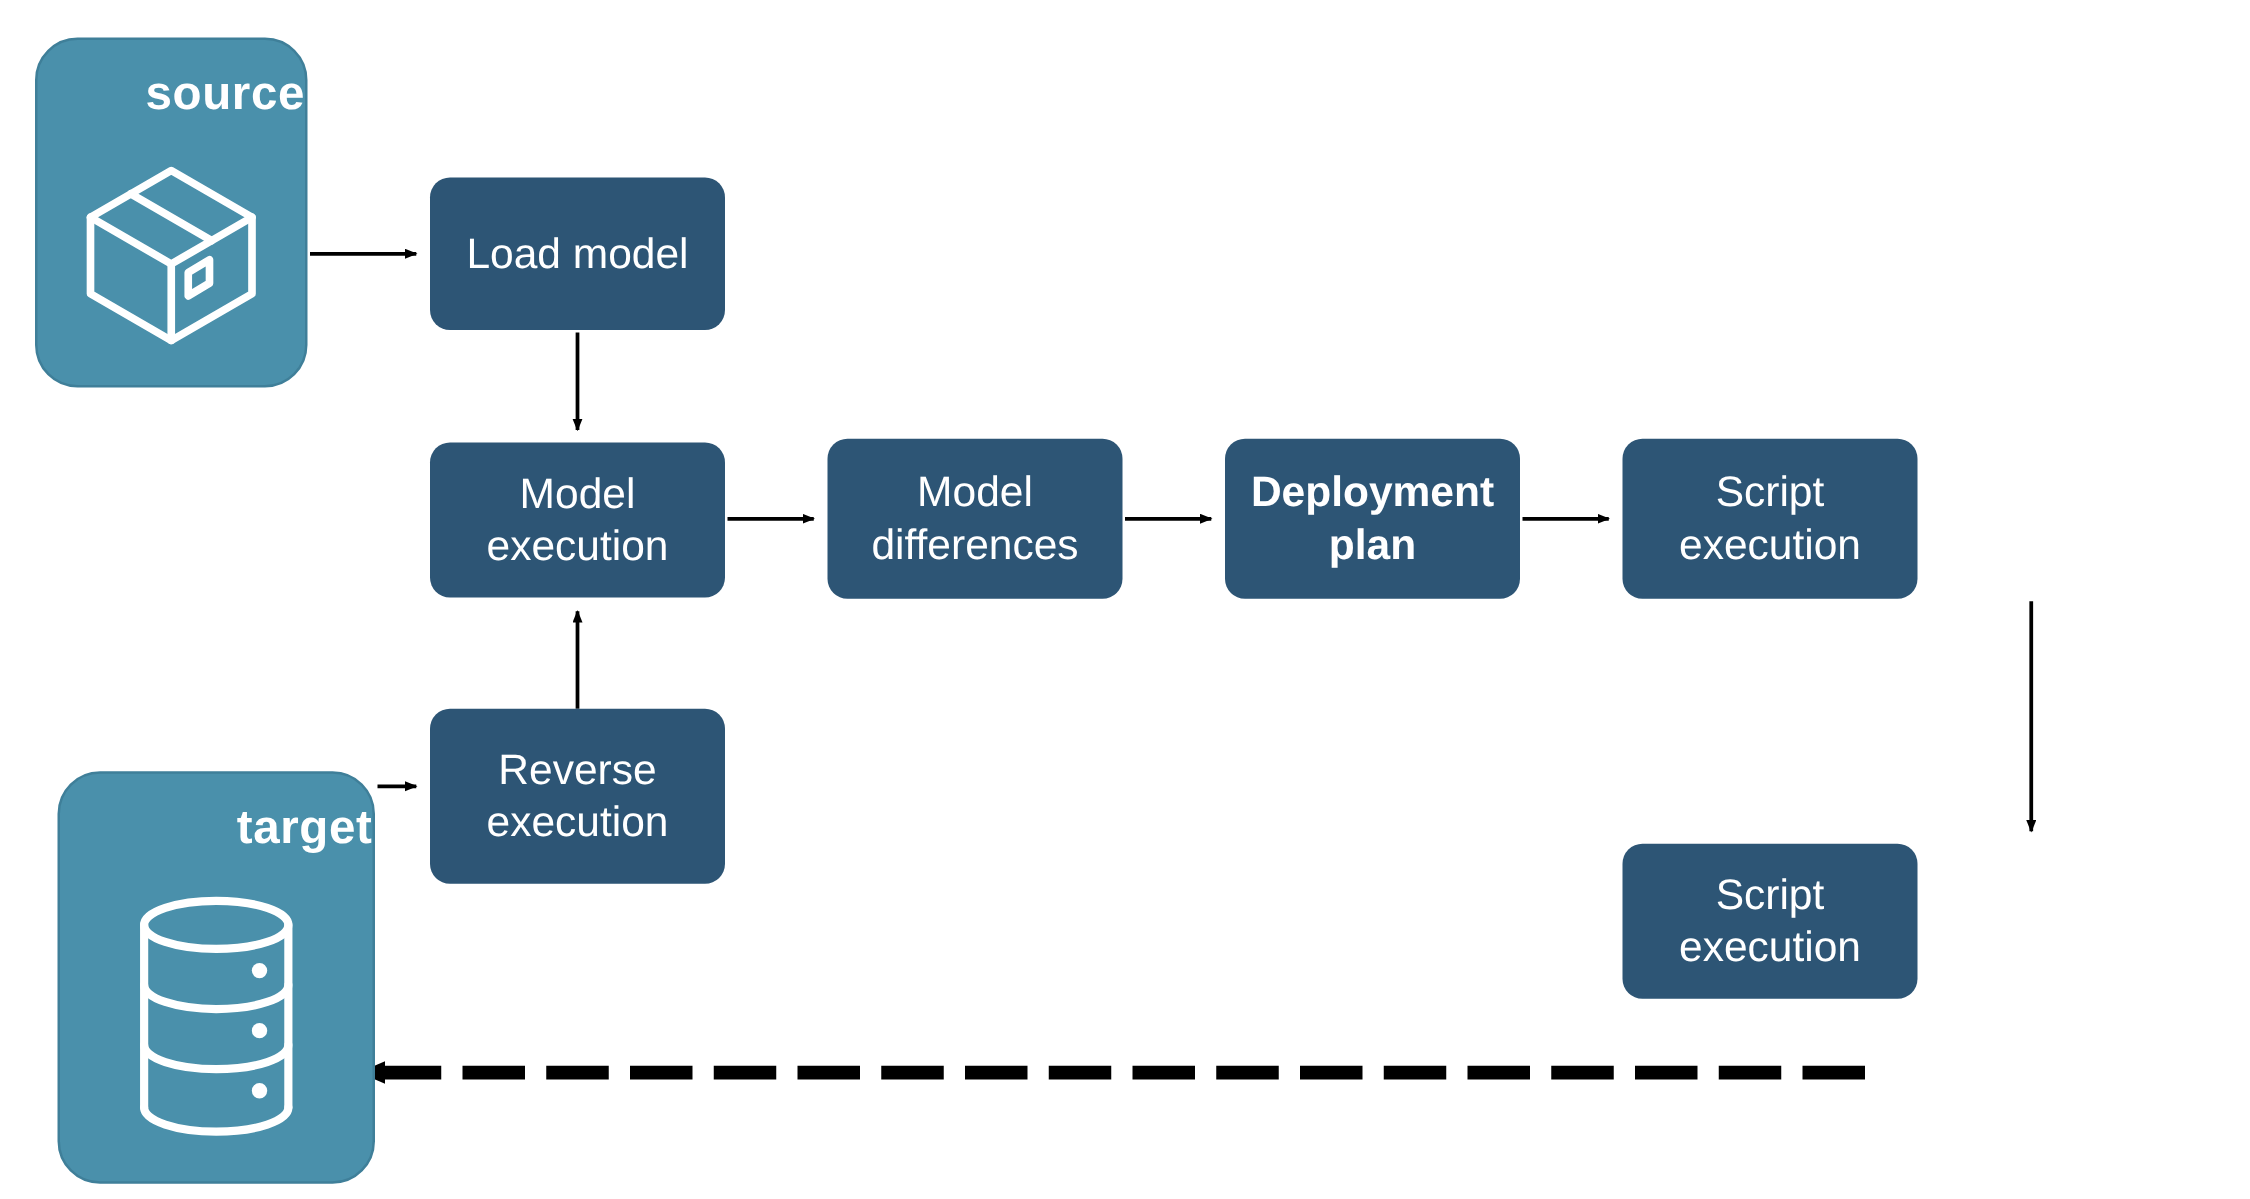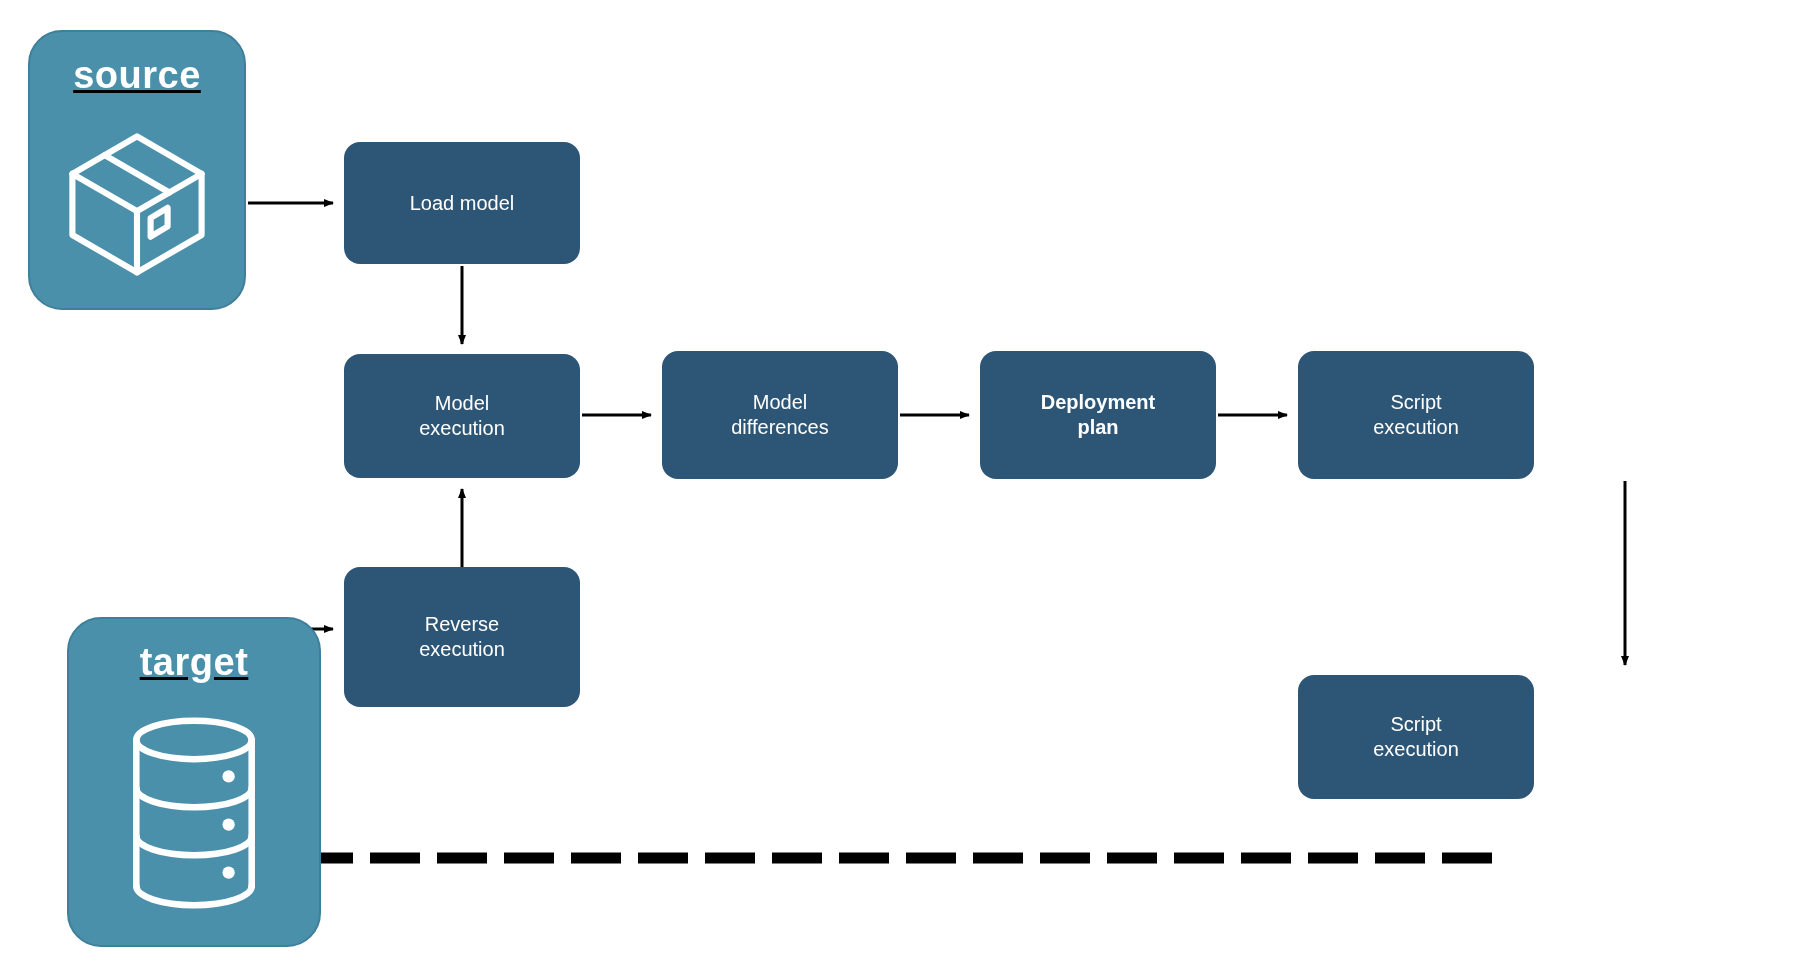--- a/index.html
+++ b/index.html
@@ -26,8 +26,7 @@
     box-sizing: border-box;
     display: flex;
     flex-direction: column;
-    align-items: center;
-    text-decoration: underline;
+    align-items: flex-end;
   }
   .store-label {
     color: #ffffff;

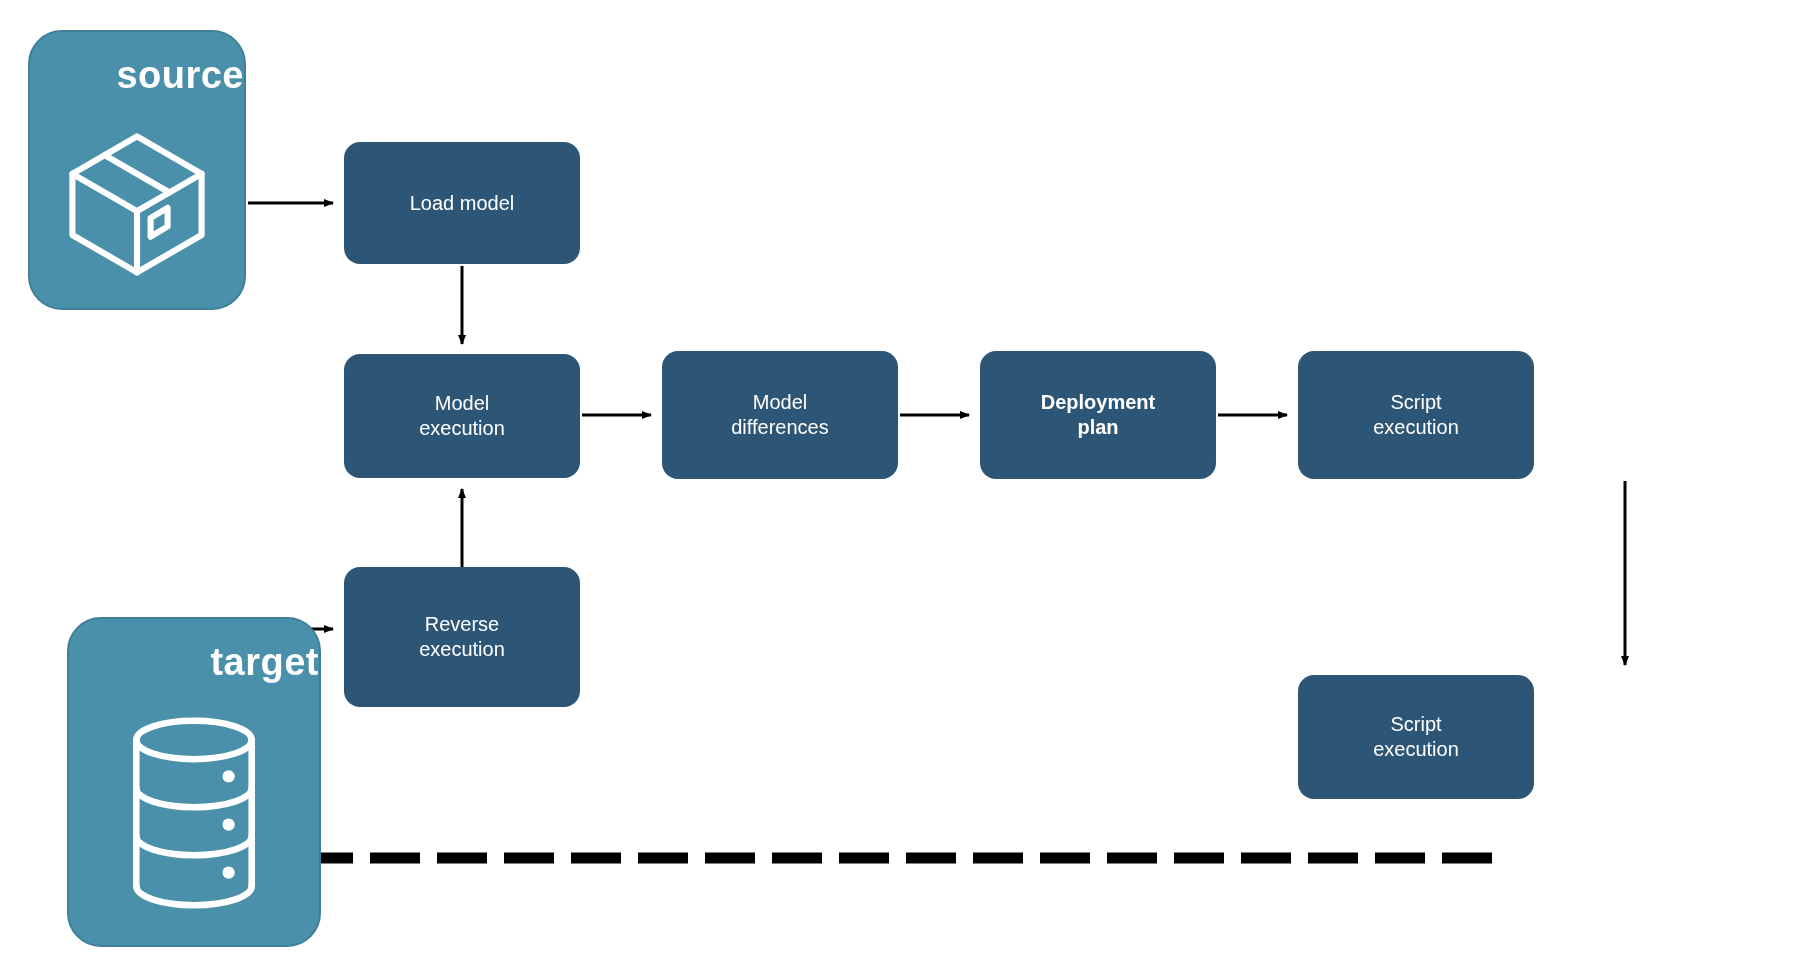--- a/index.html
+++ b/index.html
@@ -55,7 +55,7 @@
     justify-content: center;
     text-align: center;
     color: #ffffff;
-    font-size: 20px;
+    font-size: 34px;
     line-height: 1.25;
     padding: 6px 10px;
     user-select: none;

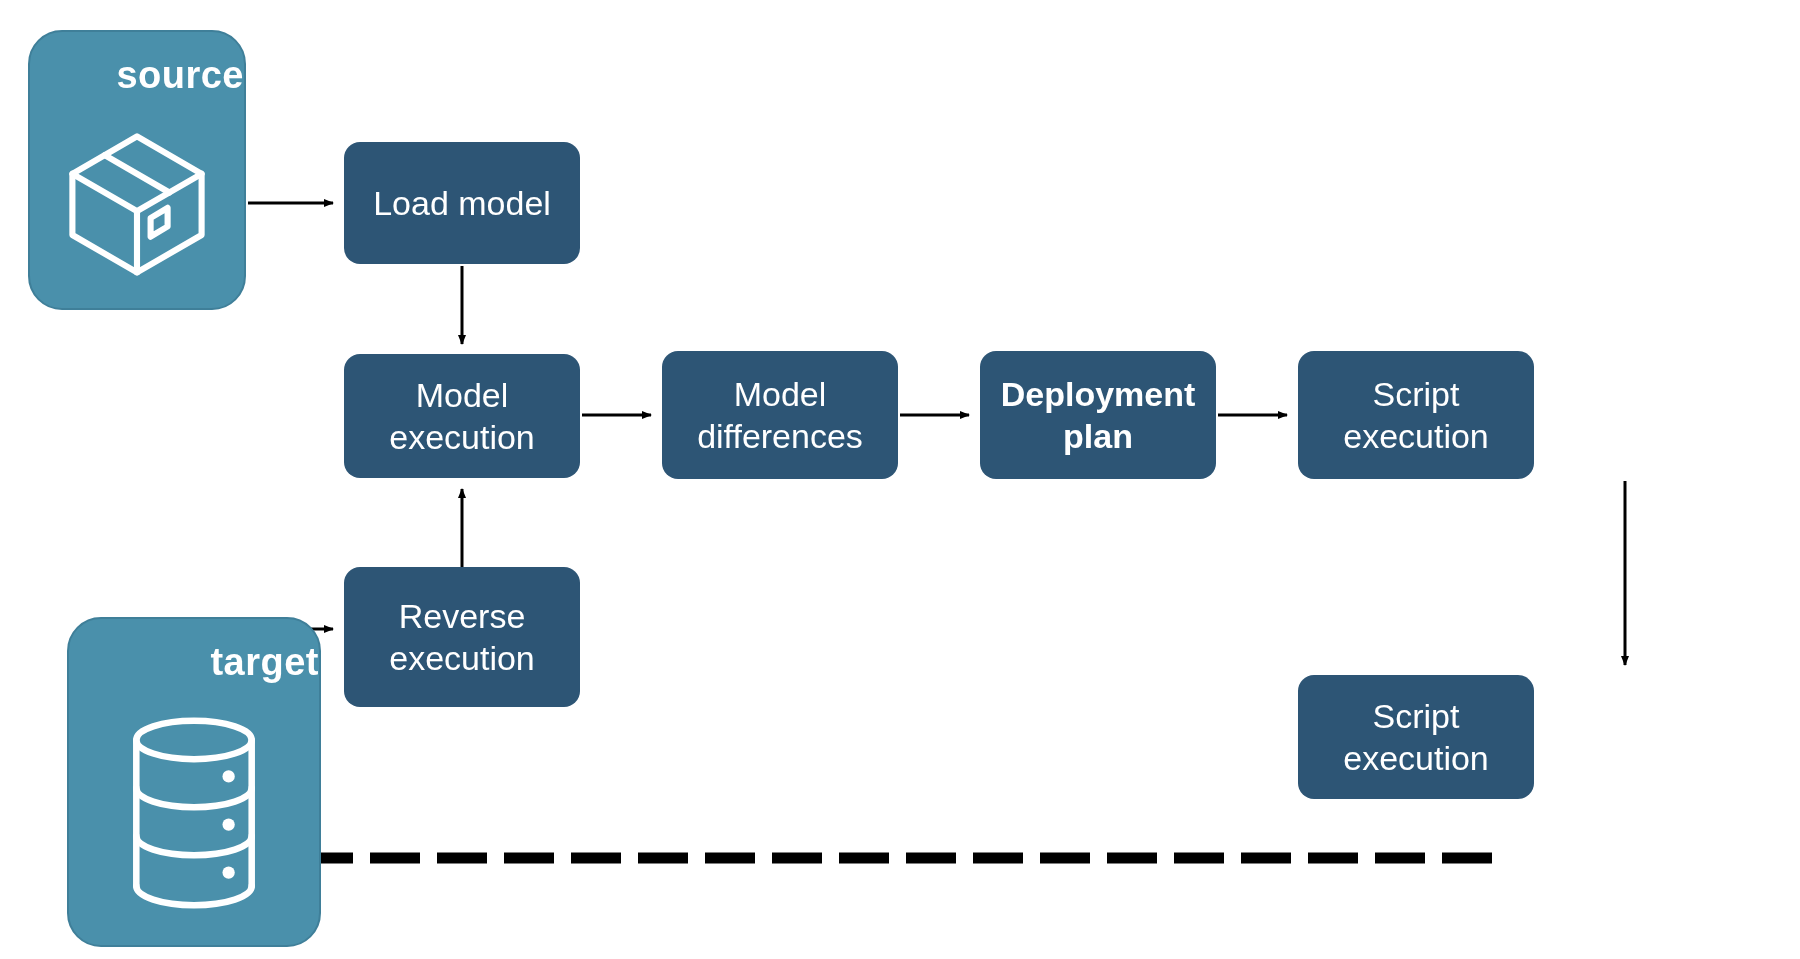--- a/index.html
+++ b/index.html
@@ -140,7 +140,7 @@
     </div>
   </div>
 
-  <div class="store" style="left:46px; top:617px; width:254px; height:330px;margin-left:21px;">
+  <div class="store" style="left:46px; top:617px; width:254px; height:330px;">
     <div class="store-label">target</div>
     <div class="store-icon">
       <svg width="156" height="200" viewBox="0 0 80 104" fill="none" stroke="#ffffff" stroke-width="3.4" stroke-linejoin="round" stroke-linecap="round">

